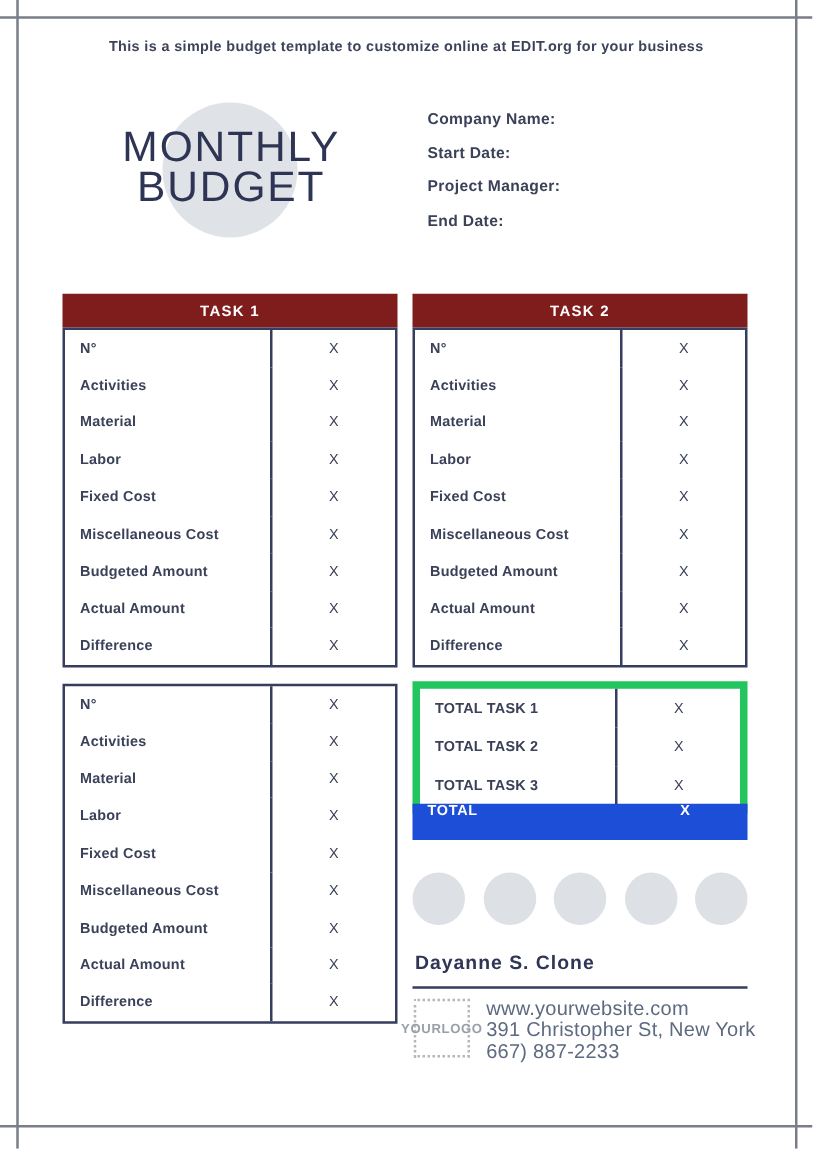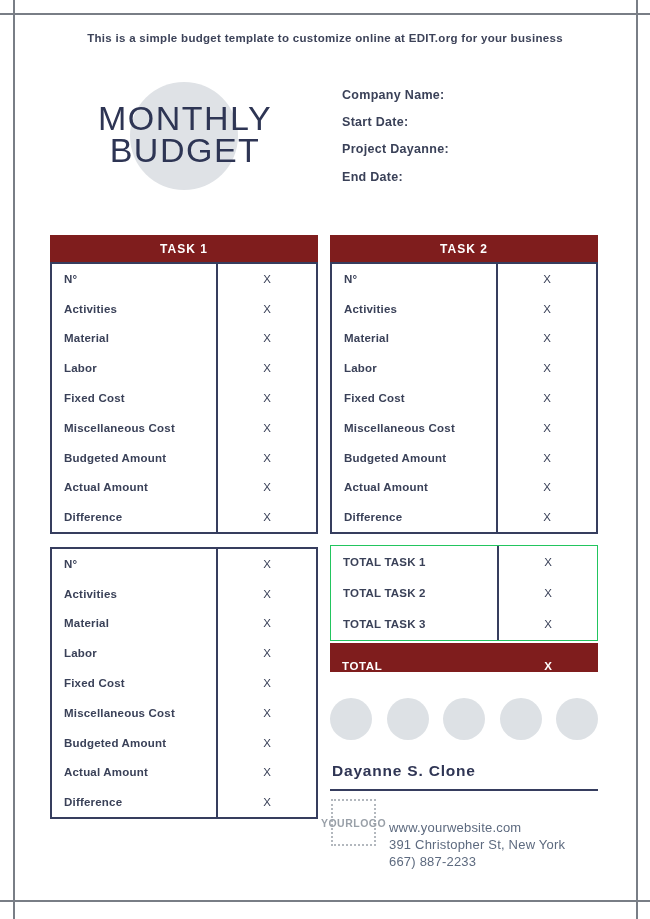--- a/index.html
+++ b/index.html
@@ -98,7 +98,7 @@
   <div class="info-fields">
     <div class="info-field">Company Name:</div>
     <div class="info-field">Start Date:</div>
-    <div class="info-field">Project Dayanne:</div>
+    <div class="info-field">Project Manager:</div>
     <div class="info-field">End Date:</div>
   </div>
 

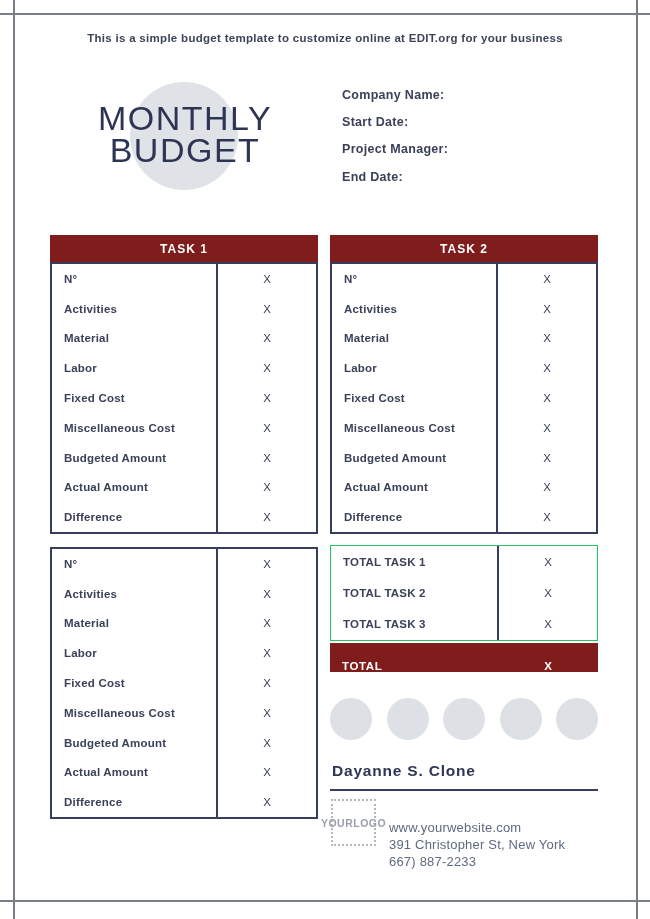--- a/index.html
+++ b/index.html
@@ -47,7 +47,7 @@
 
   
   .totals-box { position:absolute; left:330px; top:545px; width:268px;
-                border:1px solid #22c55e; }
+                border:6px solid #22c55e; }
   .totals-box .task-row { height:31.2px; }
   .total-bar { position:absolute; left:330px; top:643px; width:268px; height:29px;
                background:#7f1d1d; display:flex; align-items:flex-end; }

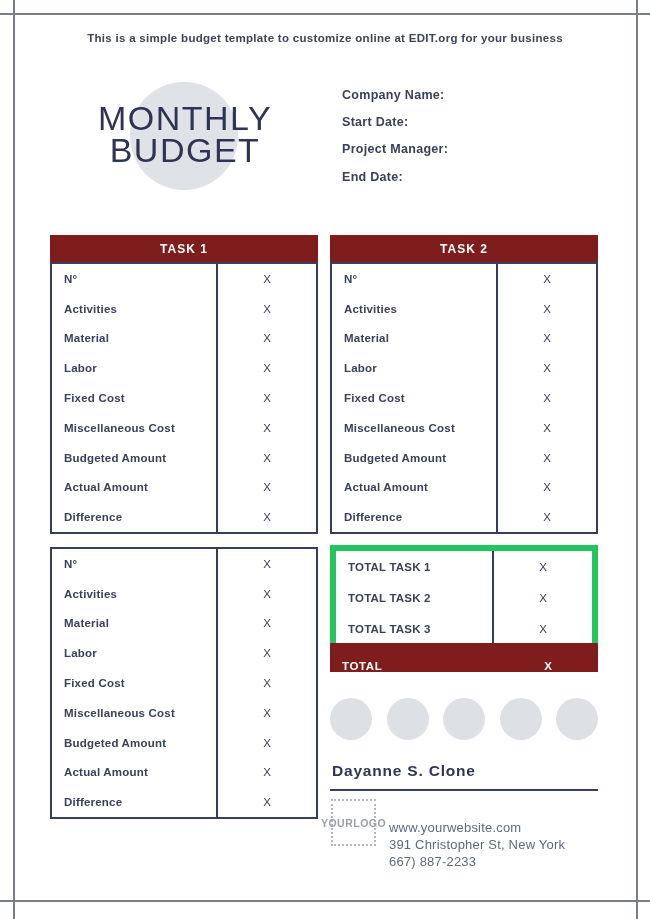--- a/index.html
+++ b/index.html
@@ -50,7 +50,7 @@
                 border:6px solid #22c55e; }
   .totals-box .task-row { height:31.2px; }
   .total-bar { position:absolute; left:330px; top:643px; width:268px; height:29px;
-               background:#7f1d1d; display:flex; align-items:flex-end; }
+               background:#1d4ed8; display:flex; align-items:flex-start; }
   .total-bar .label { flex:1; padding-left:12px; color:#ffffff; font-weight:700;
                       font-size:11.5px; letter-spacing:.6px; }
   .total-bar .value { width:100px; text-align:center; color:#ffffff; font-size:11.5px;

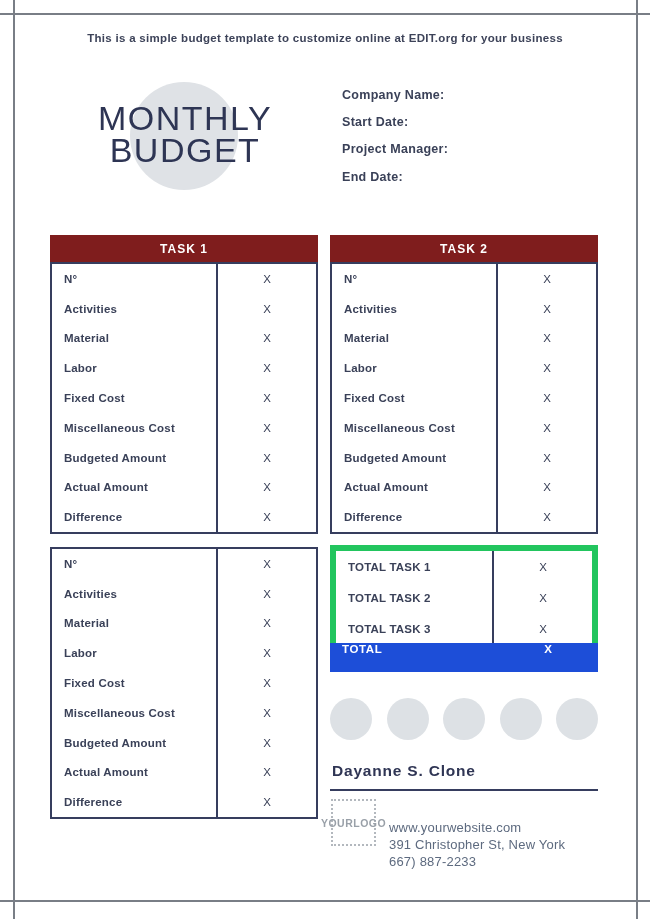--- a/index.html
+++ b/index.html
@@ -72,8 +72,8 @@
               border:2px dotted #b3b8be; display:flex; flex-direction:row;
               align-items:center; justify-content:center; font-size:10.5px;
               font-weight:700; color:#99a0a8; line-height:12px; letter-spacing:.5px; }
-  .contact { position:absolute; left:389px; top:799px; font-size:13px; color:#5d6a7f;
-             line-height:17px; letter-spacing:.2px;margin-top:20px; }
+  .contact { position:absolute; left:389px; top:799px; font-size:16px; color:#5d6a7f;
+             line-height:17px; letter-spacing:.2px; }
 </style>
 </head>
 <body>

